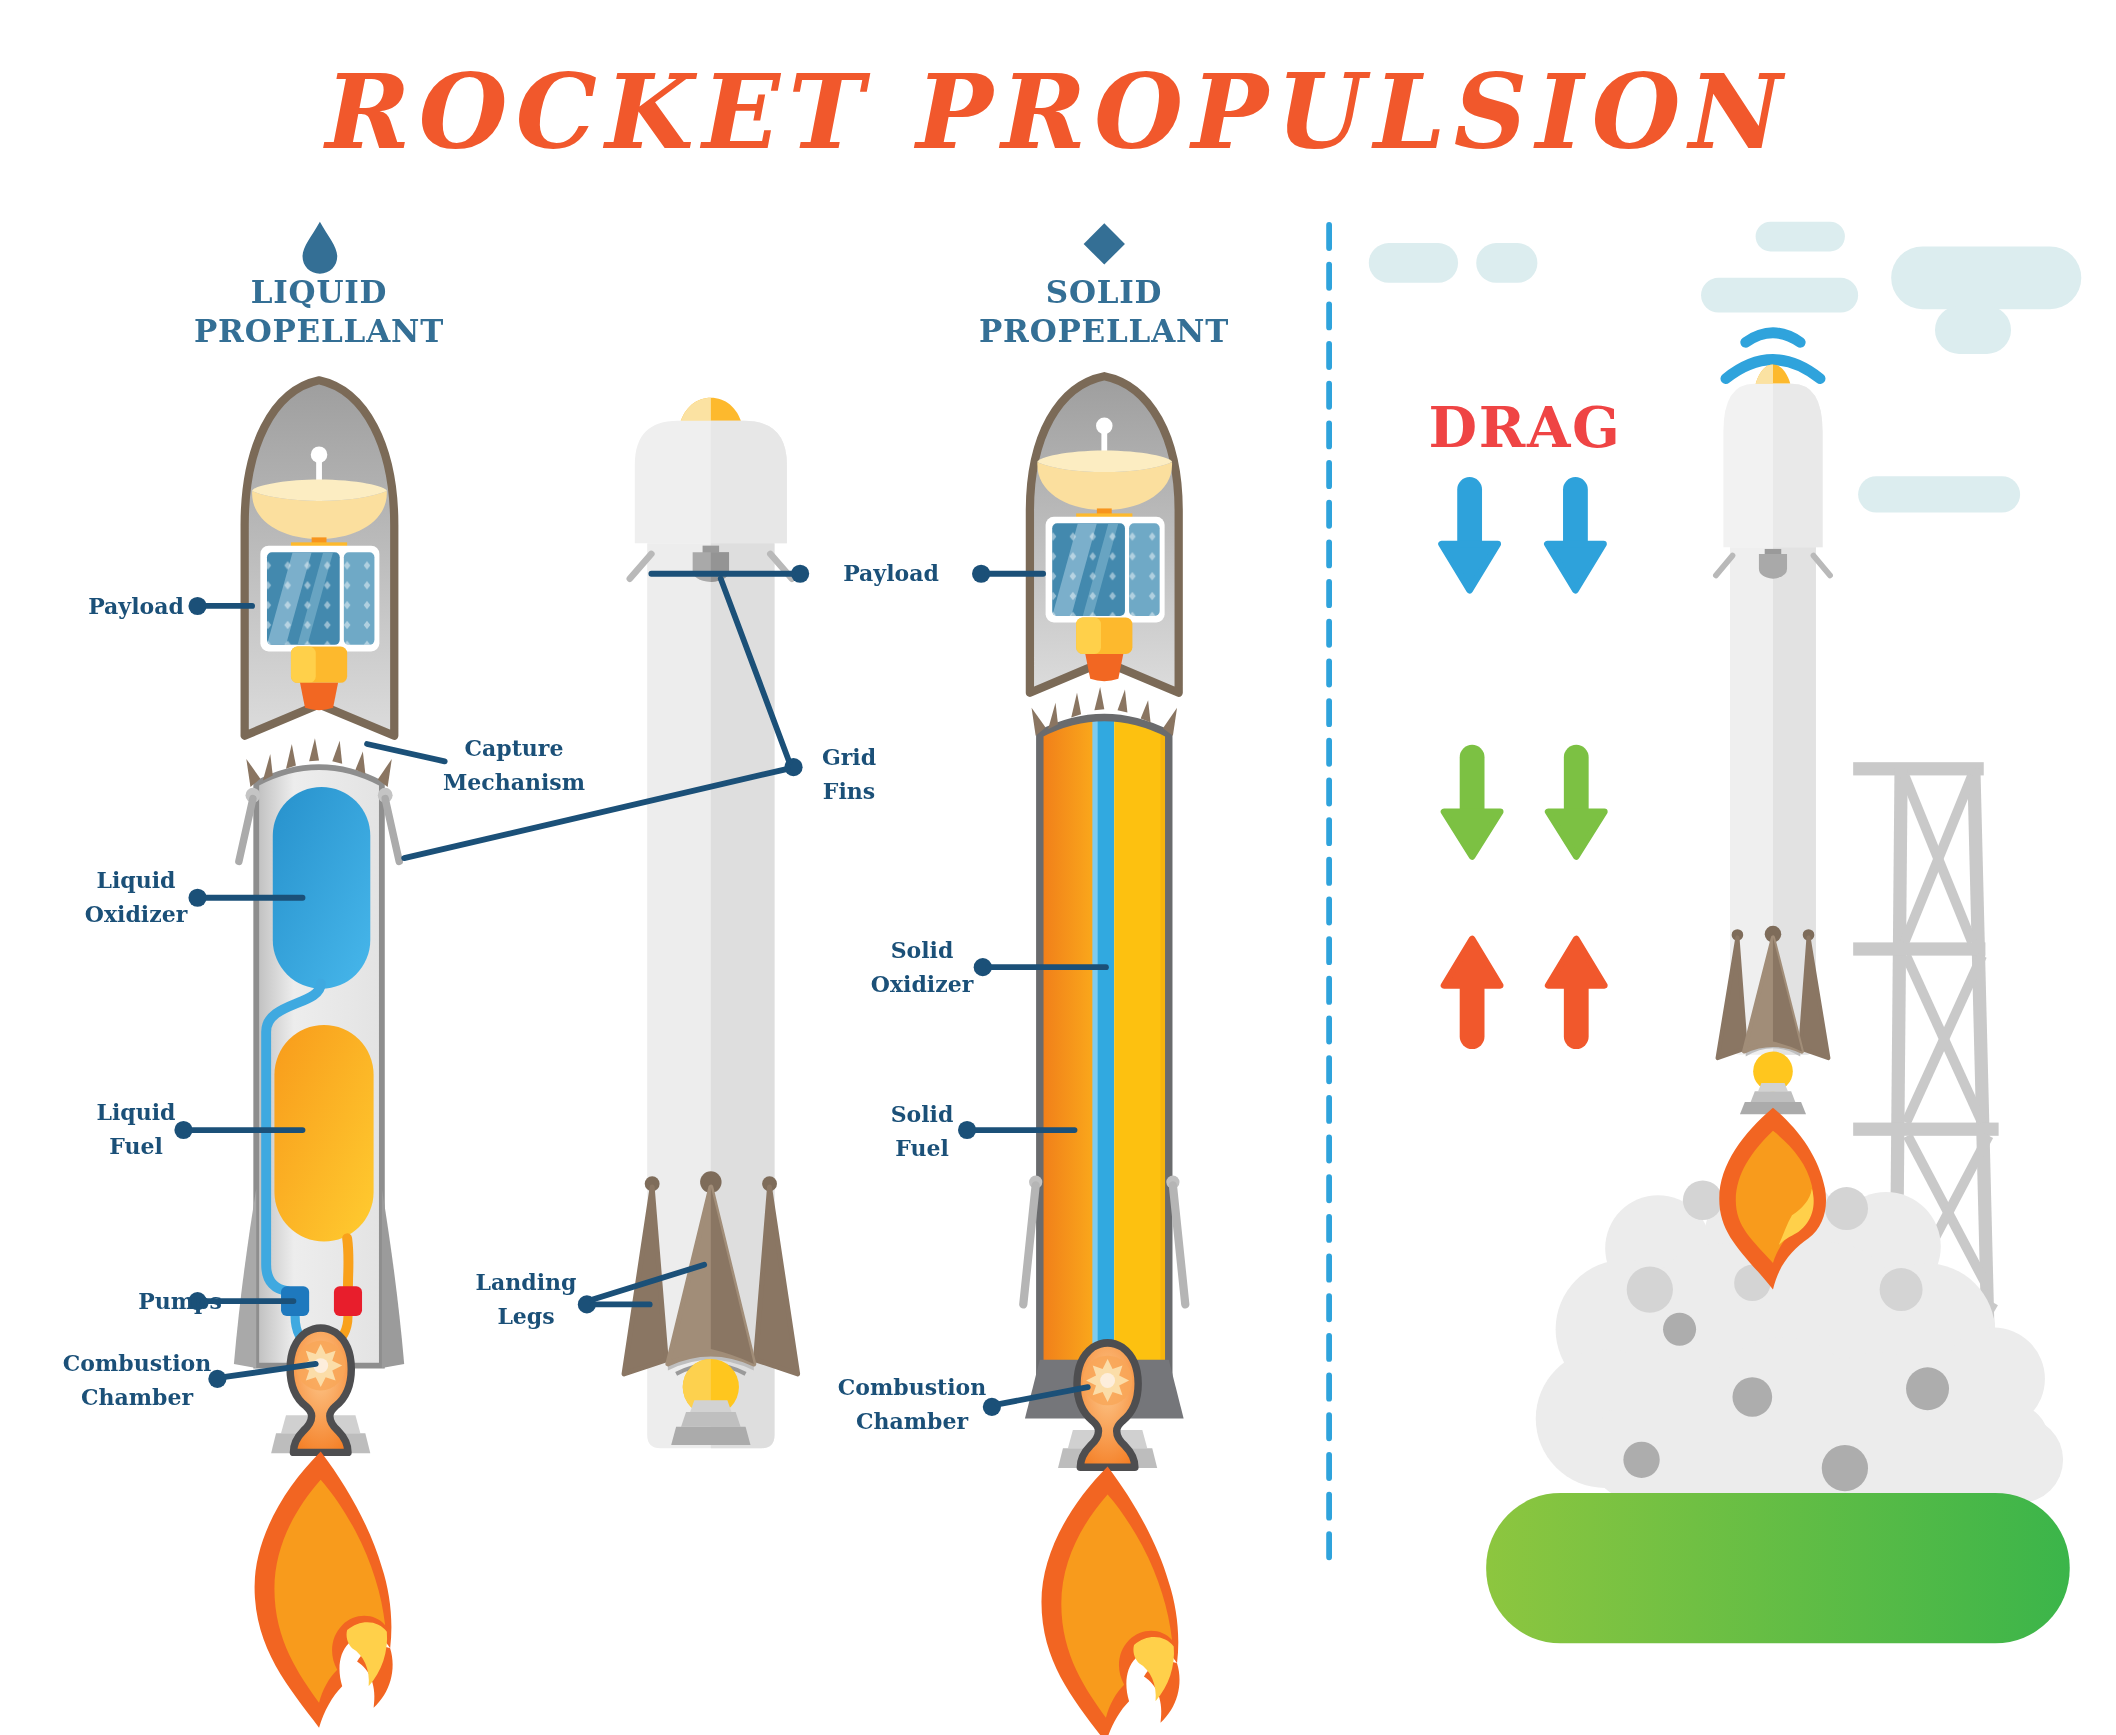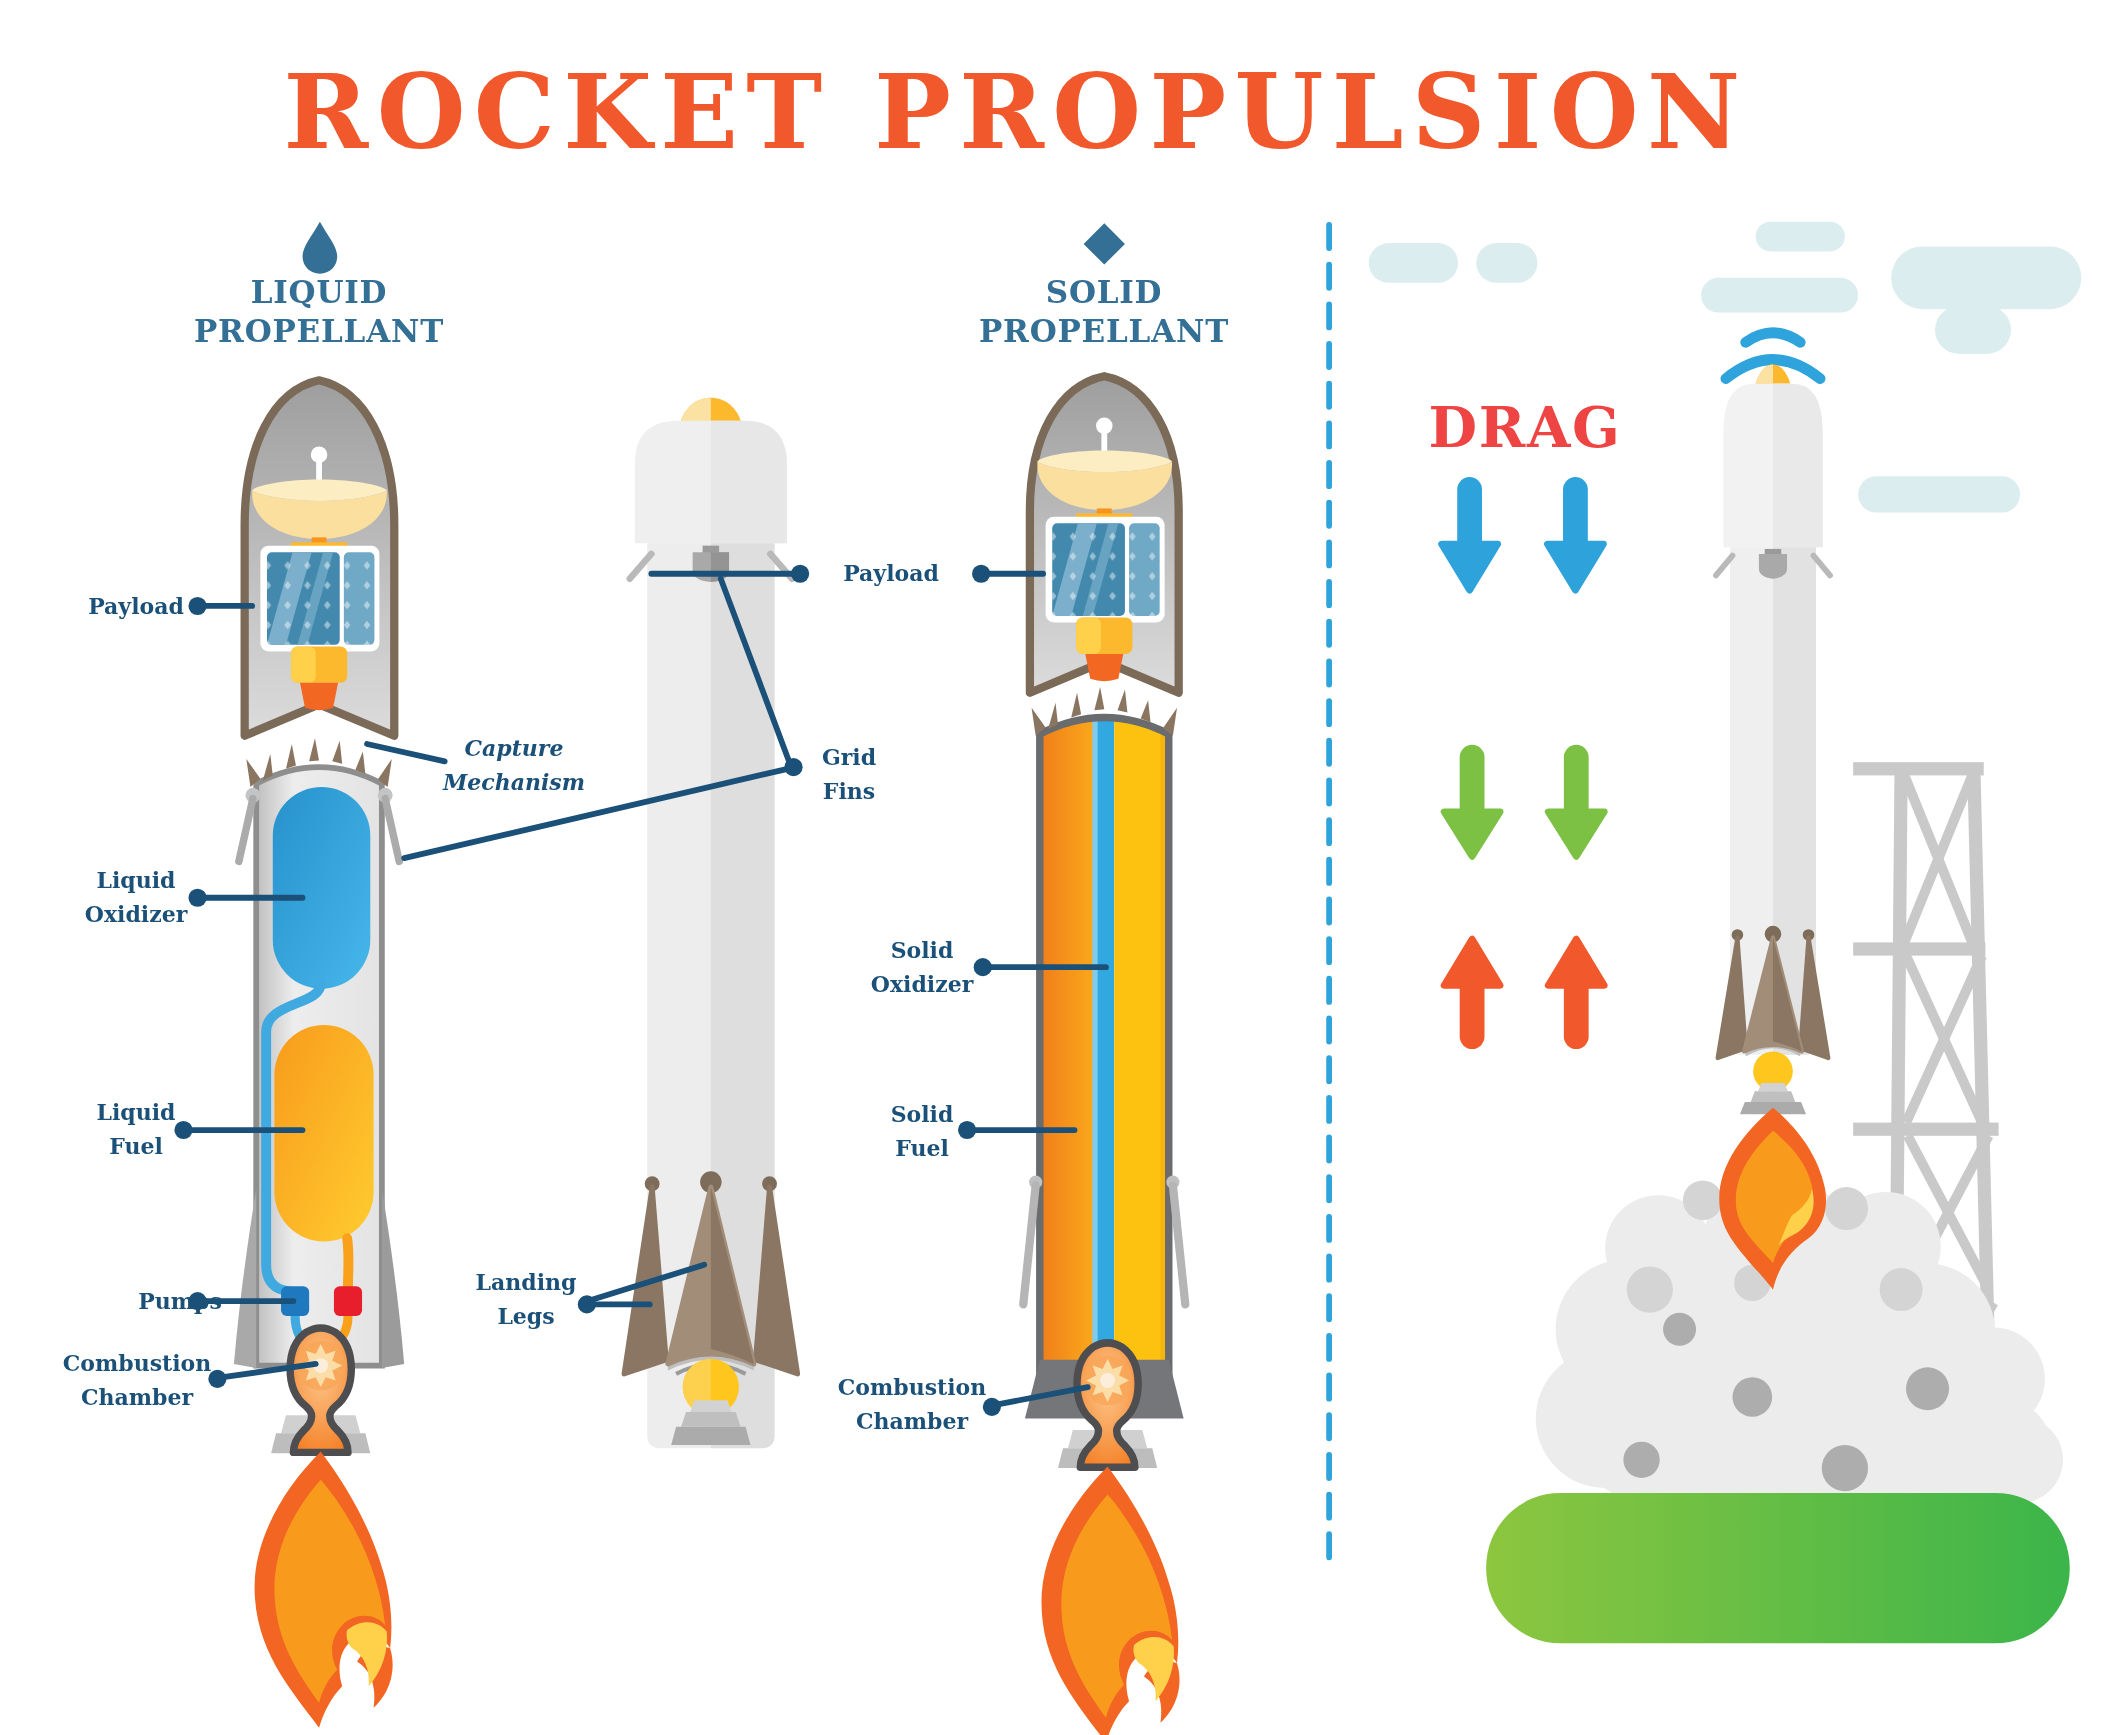--- a/index.html
+++ b/index.html
@@ -370,7 +370,7 @@
   </g>
 </svg>
 
-<div class="txt title" style="left:1016px;top:61px;">ROCKET PROPULSION</div>
+<div class="txt title" style="left:1058px;top:61px;font-style:italic;">ROCKET PROPULSION</div>
 
 <div class="txt sec-head" style="left:319px;top:273px;">LIQUID
 PROPELLANT</div>

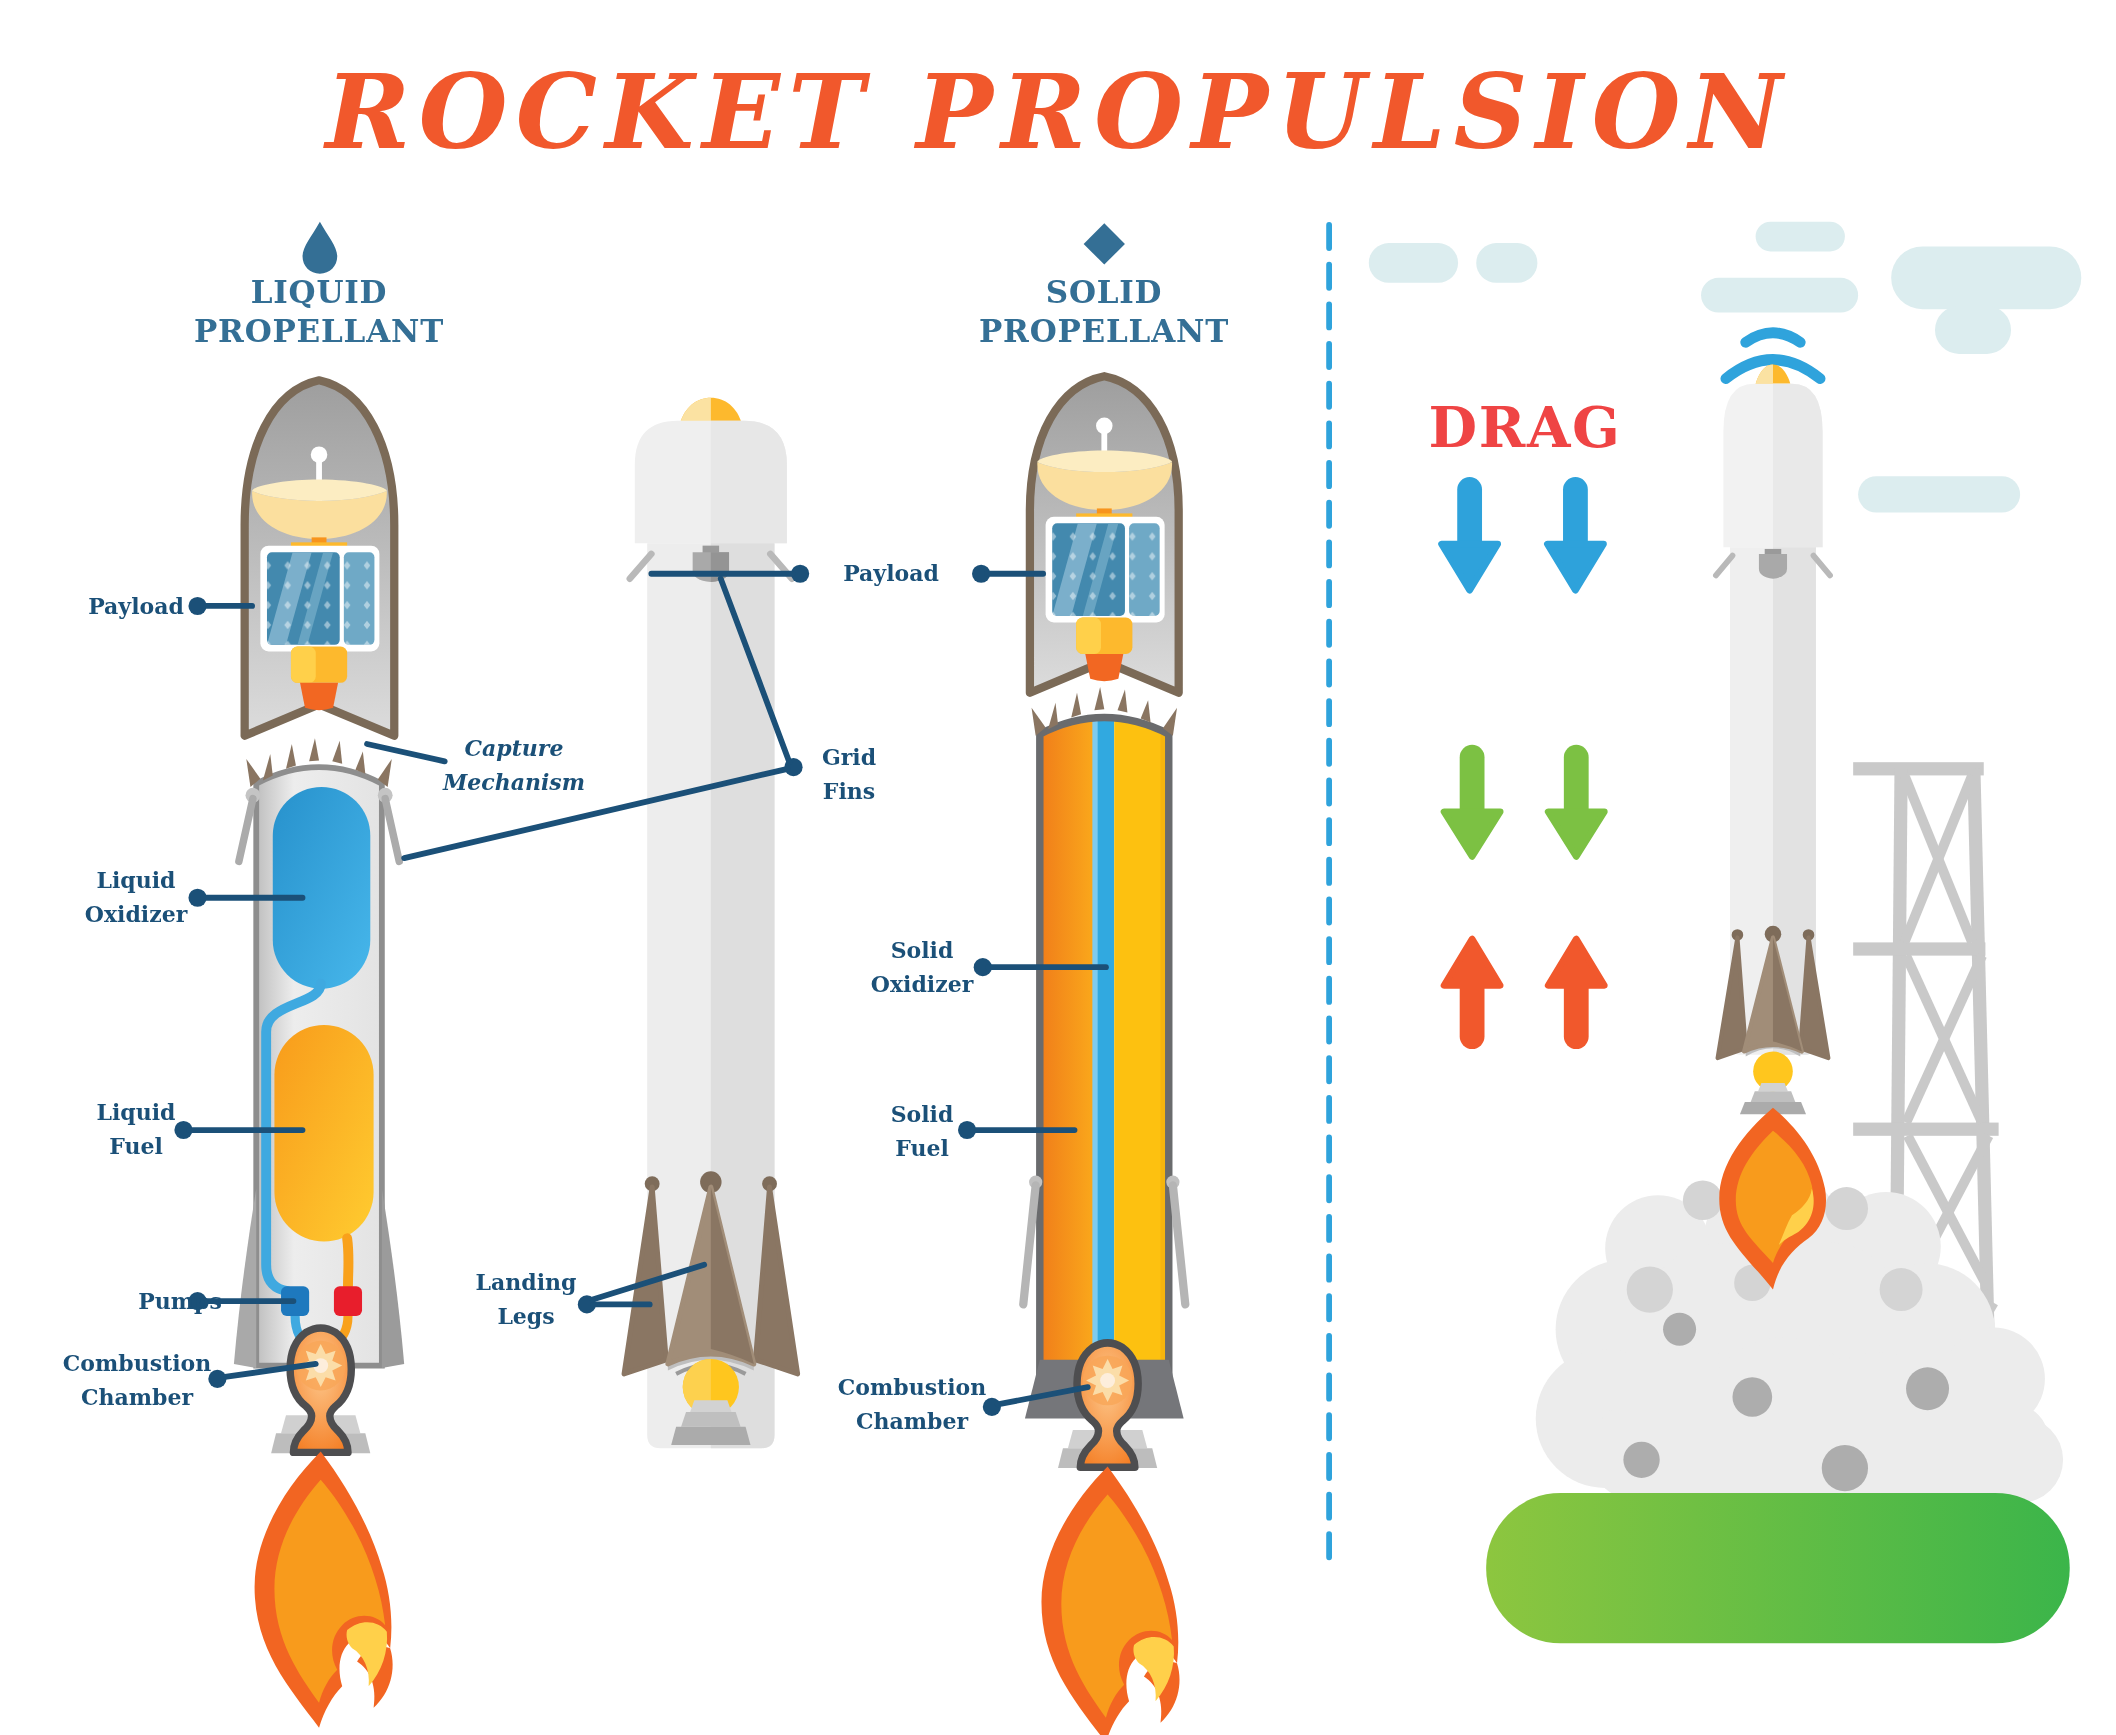--- a/index.html
+++ b/index.html
@@ -378,7 +378,7 @@
 PROPELLANT</div>
 
 <div class="txt label" style="left:136px;top:589px;">Payload</div>
-<div class="txt label" style="left:514px;top:731px;font-style:italic;">Capture
+<div class="txt label" style="left:514px;top:731px;">Capture
 Mechanism</div>
 <div class="txt label" style="left:136px;top:863px;">Liquid
 Oxidizer</div>

